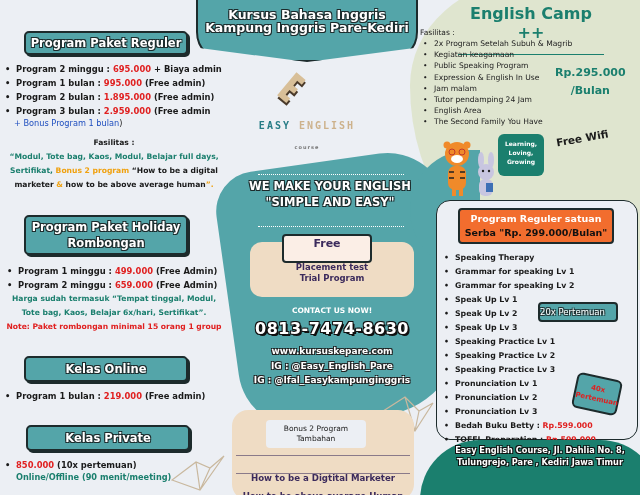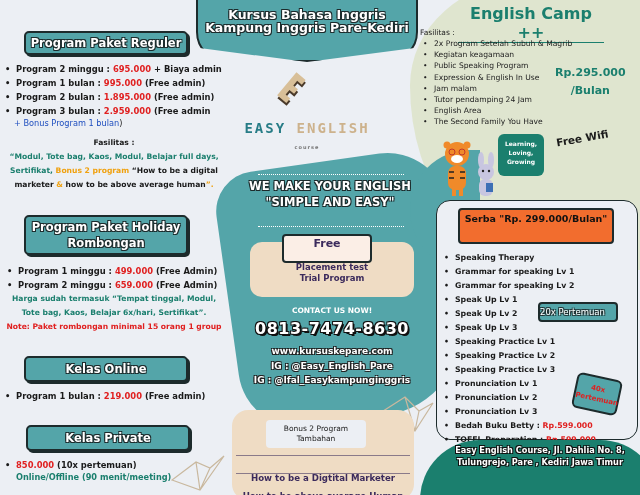--- a/index.html
+++ b/index.html
@@ -87,7 +87,7 @@
   .bonus-item { position: absolute; left: 236px; width: 174px; text-align: center; font-weight: bold; font-size: 8.6px; color: #3b2a5c; border-top: 1px solid #8a7a8a; padding-top: 17px; }
 
   
-  .camp-title { position: absolute; left: 458px; top: 4px; font-size: 16px; font-weight: bold; color: #1b7f6e; border-bottom: 1px solid #1b7f6e; padding-bottom: 0px; width: 146px; text-align: center; }
+  .camp-title { position: absolute; left: 458px; top: 4px; font-size: 16px; font-weight: bold; color: #1b7f6e; border-bottom: 1px solid #1b7f6e; padding-bottom: 12px; width: 146px; text-align: center; }
   .camp-fas { position: absolute; left: 420px; top: 28px; font-size: 7.5px; color: #222; }
   .camp-list { position: absolute; left: 420px; top: 38px; }
   .camp-list li { font-weight: normal !important; font-size: 7.6px !important; line-height: 11.2px !important; color: #222; }

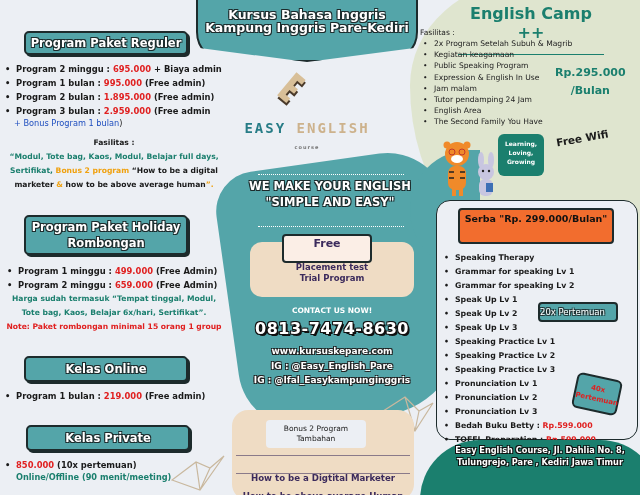--- a/index.html
+++ b/index.html
@@ -61,7 +61,7 @@
   .logo-e {
     position: absolute; left: 272px; top: 70px; width: 50px; height: 50px;
   }
-  .logo-word { position: absolute; left: 232px; top: 120px; width: 150px; text-align: center; font-family: "DejaVu Sans Mono", monospace; font-weight: bold; font-size: 14px; letter-spacing: 2px; }
+  .logo-word { position: absolute; left: 232px; top: 120px; width: 150px; text-align: center; font-family: "DejaVu Sans Mono", monospace; font-weight: bold; font-size: 10px; letter-spacing: 2px; }
   .logo-word .a { color: #277c86; }
   .logo-word .b { color: #cdb28c; }
   .logo-sub { position: absolute; left: 232px; top: 144px; width: 150px; text-align: center; font-size: 5px; font-weight: bold; color: #777; letter-spacing: 1px; }

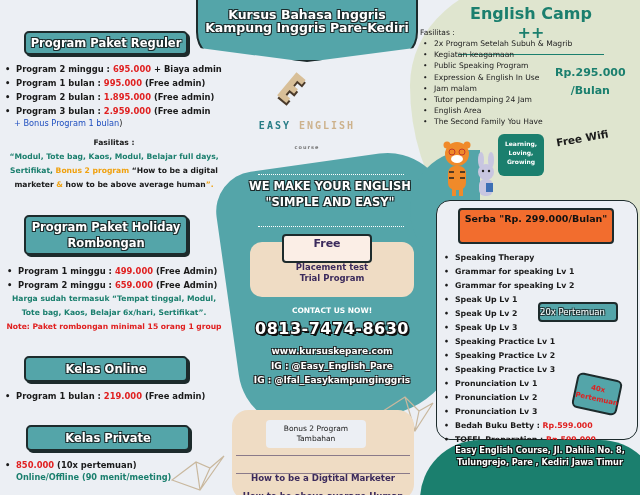--- a/index.html
+++ b/index.html
@@ -264,6 +264,7 @@
 
 <div class="satuan-card"></div>
 <div class="satuan-head">
+  <div>Program Reguler satuan</div>
   <div class="s2">Serba "Rp. 299.000/Bulan"</div>
 </div>
 <ul class="list satuan-list">

